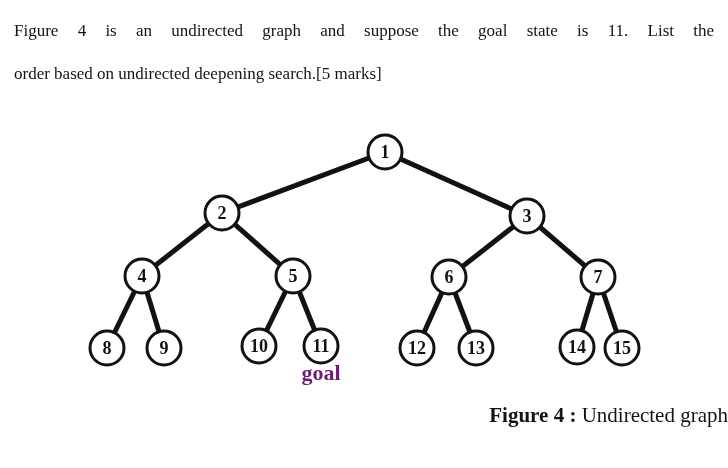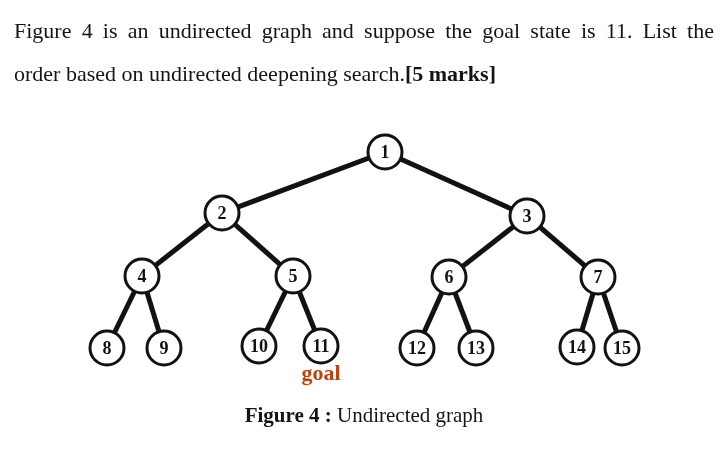--- a/index.html
+++ b/index.html
@@ -22,7 +22,7 @@
     left: 14px;
     top: 9px;
     width: 700px;
-    font-size: 22px;
+    font-size: 17px;
     line-height: 43px;
     color: #141414;
   }

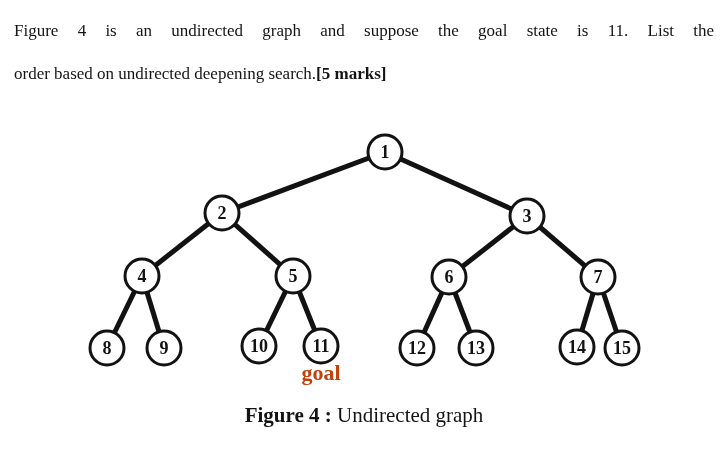--- a/index.html
+++ b/index.html
@@ -32,7 +32,7 @@
     white-space: nowrap;
   }
   .q-line2 { text-align: left; }
-  .q-marks { font-weight: bold; }
+  .q-marks { font-weight: normal; }
 
   
   #tree-svg {

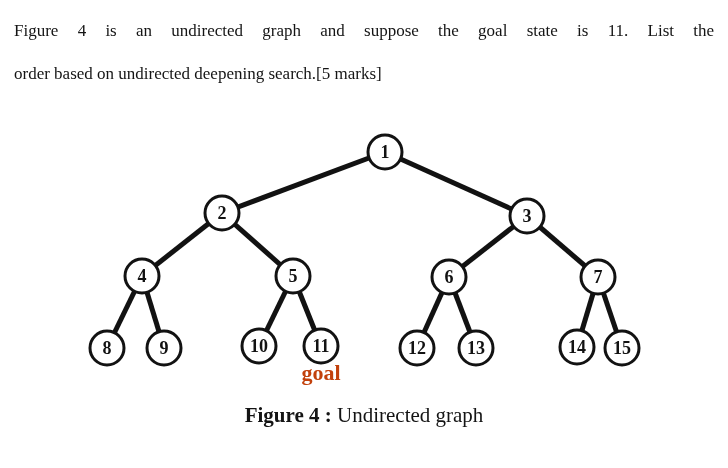--- a/index.html
+++ b/index.html
@@ -68,7 +68,7 @@
     text-align: center;
     font-size: 22px;
     font-weight: bold;
-    color: #c2410c;
+    color: #701a75;
   }
 
   

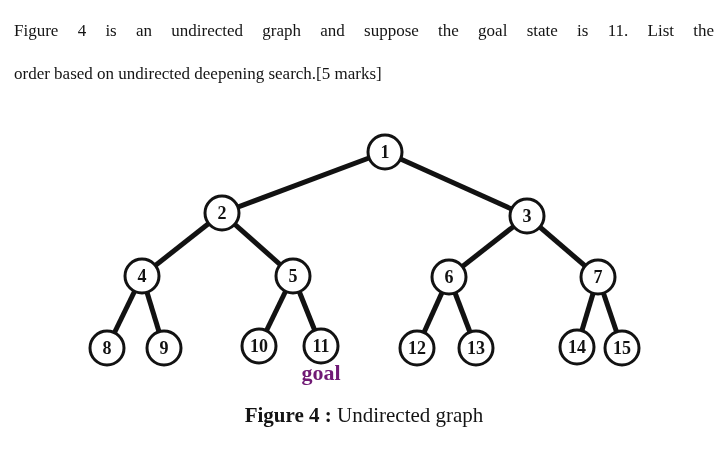--- a/index.html
+++ b/index.html
@@ -77,7 +77,7 @@
     left: 0;
     top: 403px;
     width: 728px;
-    text-align: center;
+    text-align: right;
     font-size: 21px;
     color: #141414;
   }

